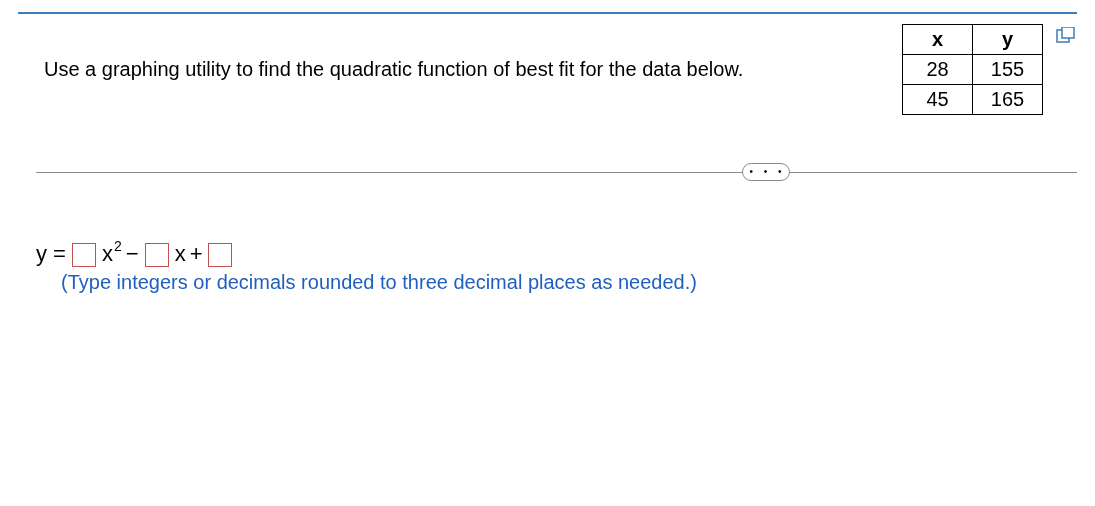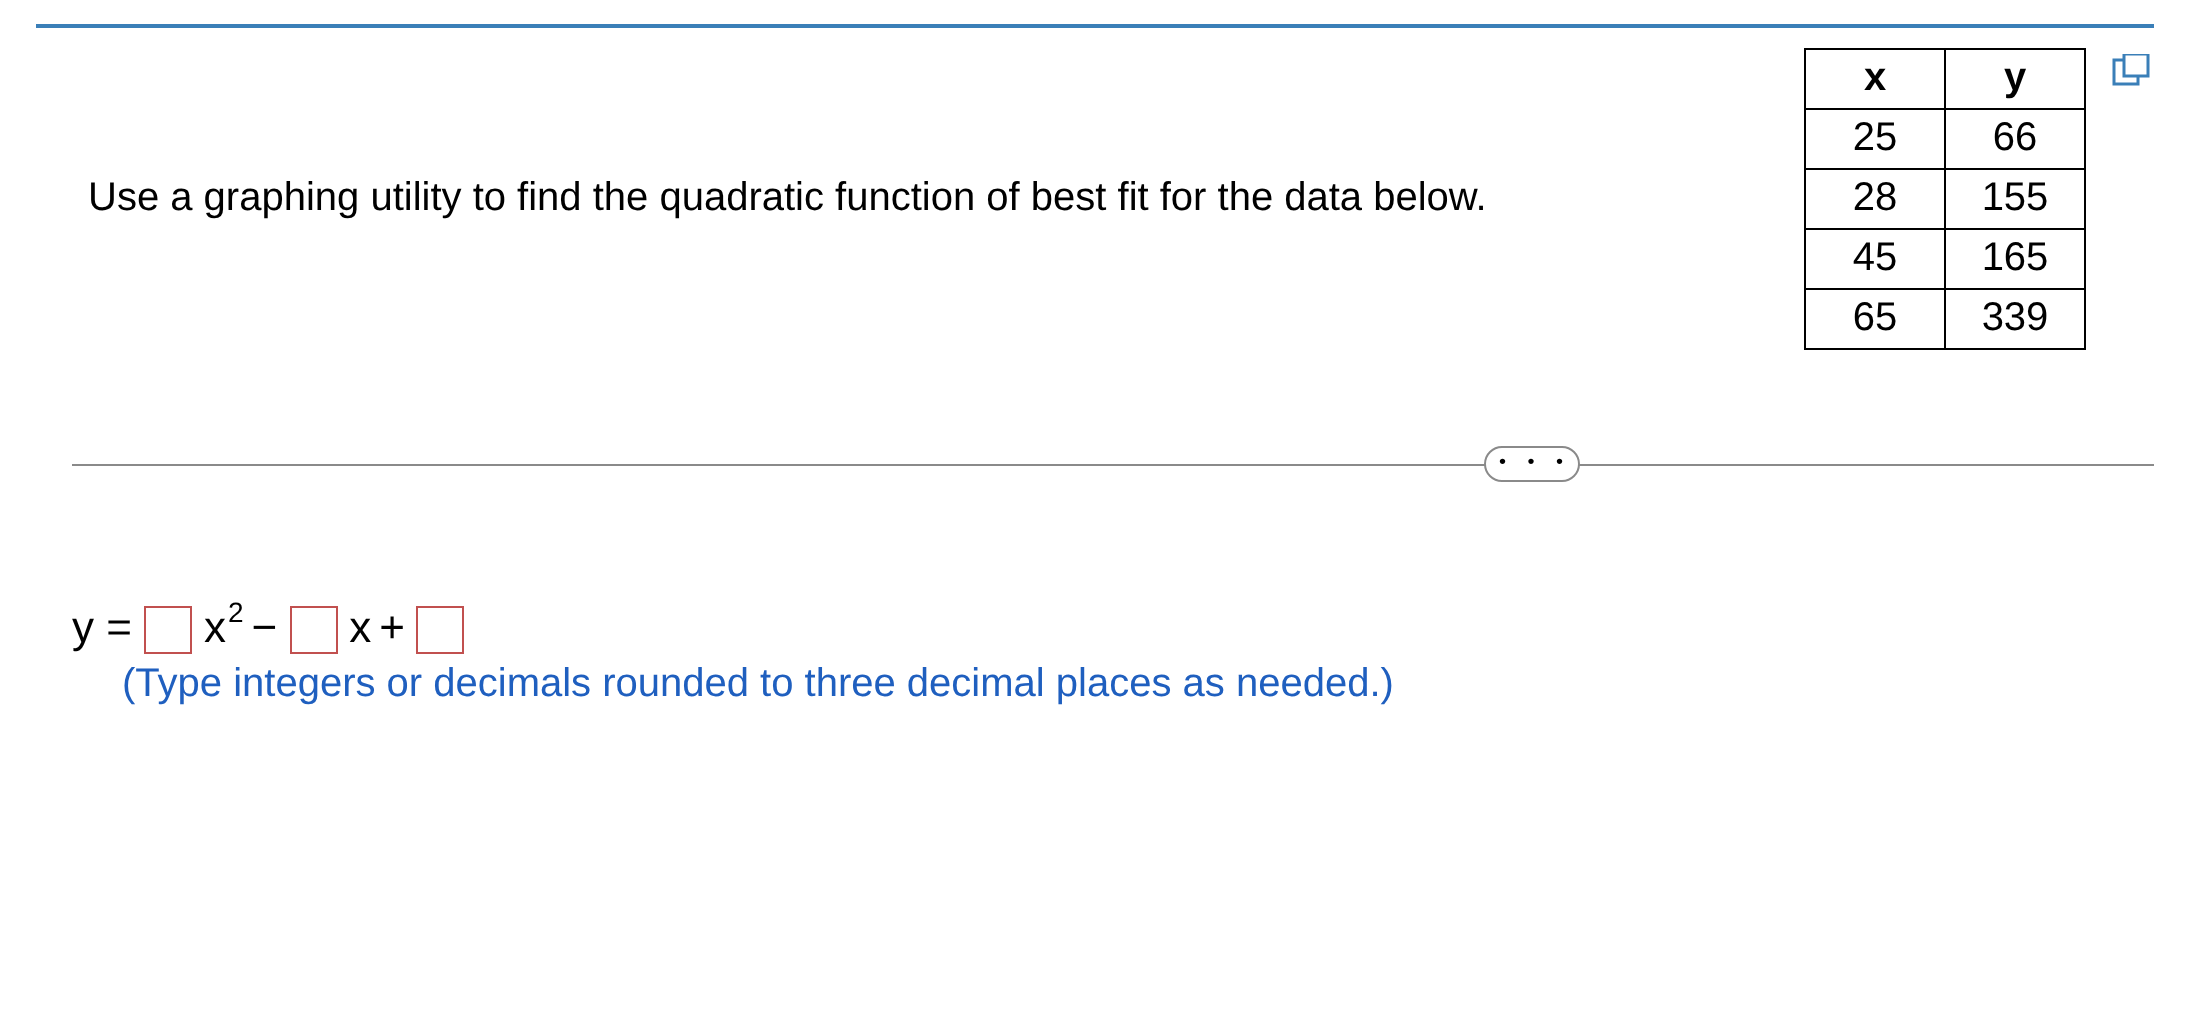--- a/index.html
+++ b/index.html
@@ -131,10 +131,6 @@
         <th>y</th>
       </tr>
       <tr>
-        <td>25</td>
-        <td>66</td>
-      </tr>
-      <tr>
         <td>28</td>
         <td>155</td>
       </tr>

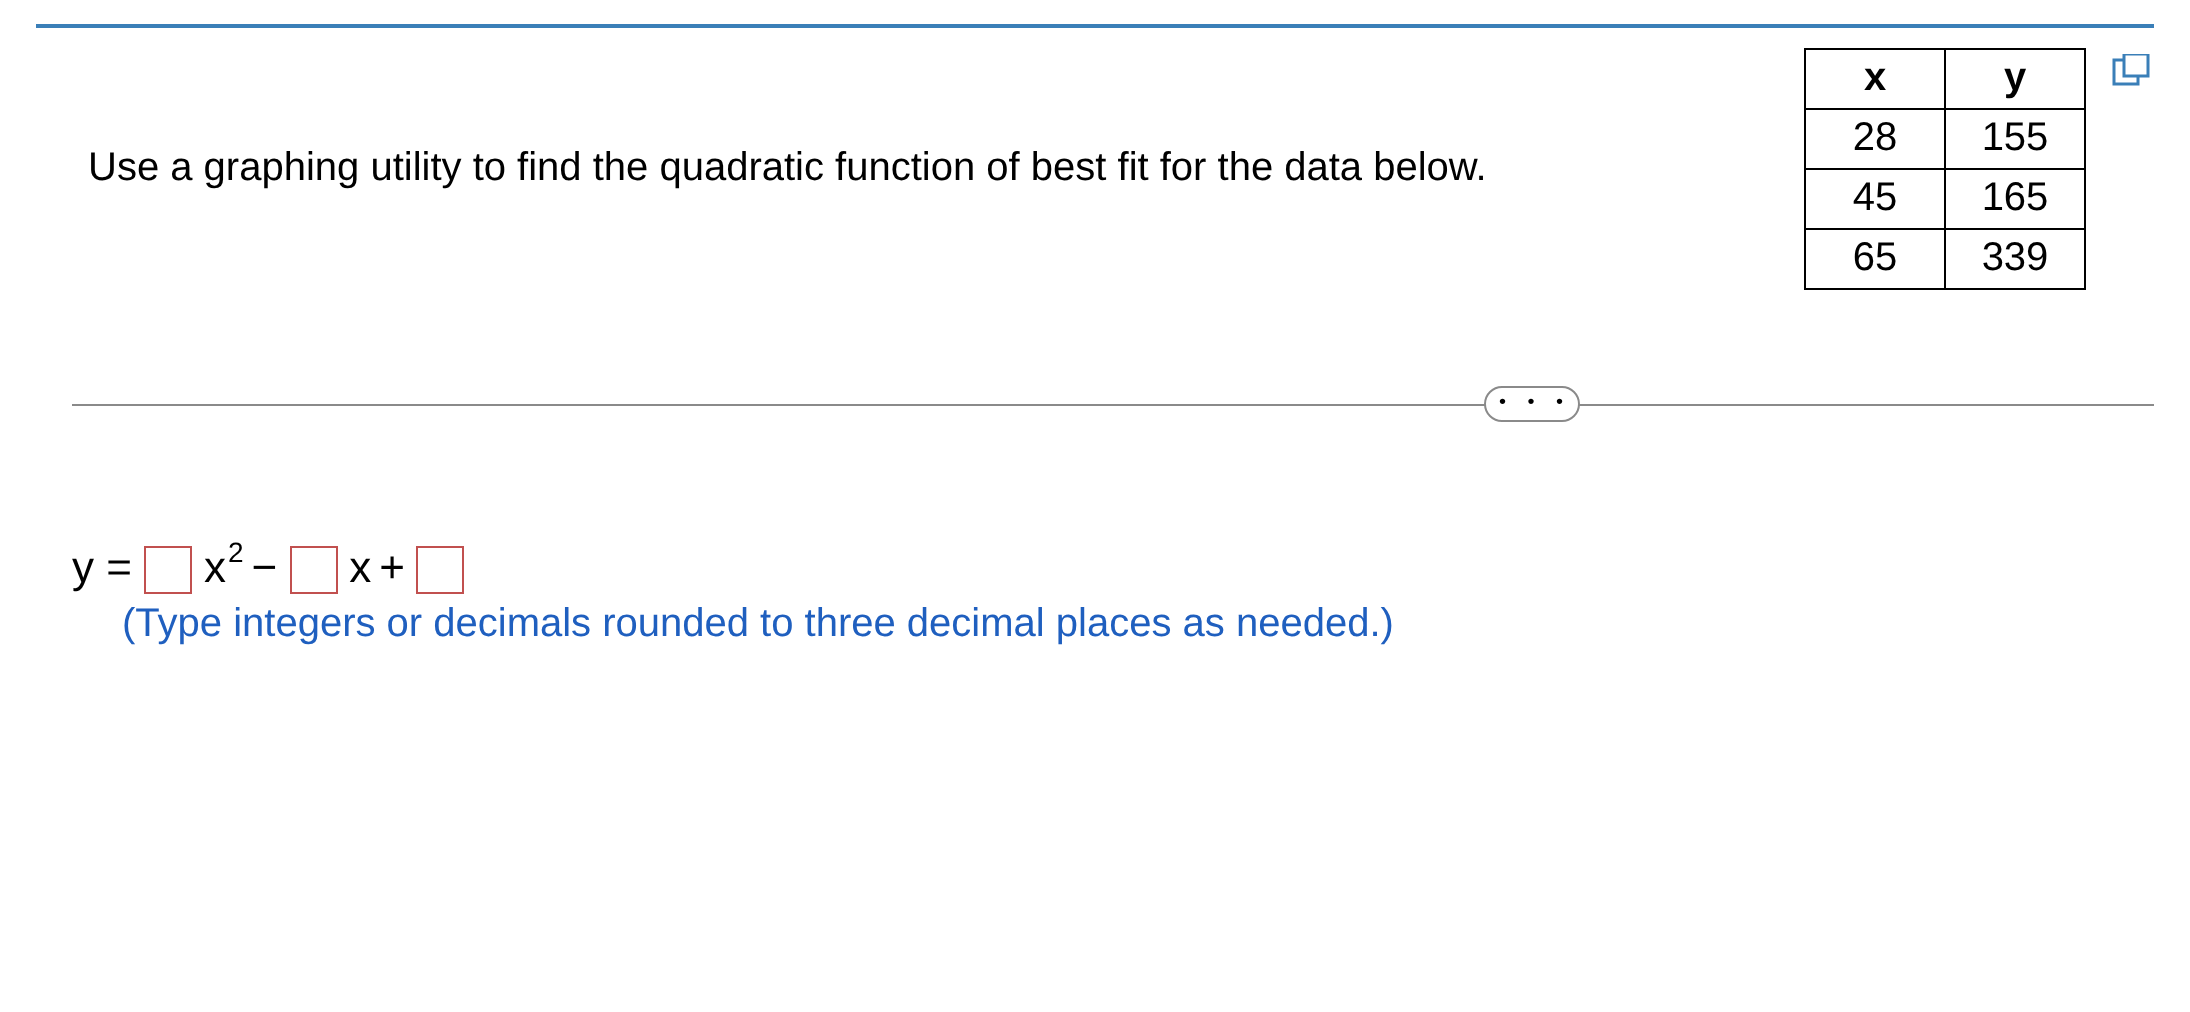--- a/index.html
+++ b/index.html
@@ -138,10 +138,6 @@
         <td>45</td>
         <td>165</td>
       </tr>
-      <tr>
-        <td>65</td>
-        <td>339</td>
-      </tr>
     </tbody>
       </table>
     <div class="popout">

